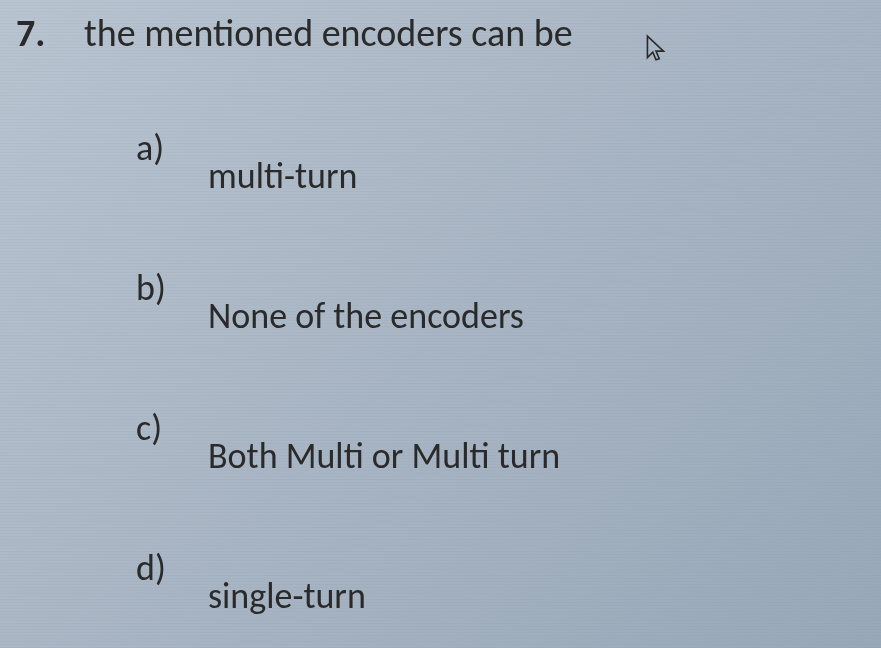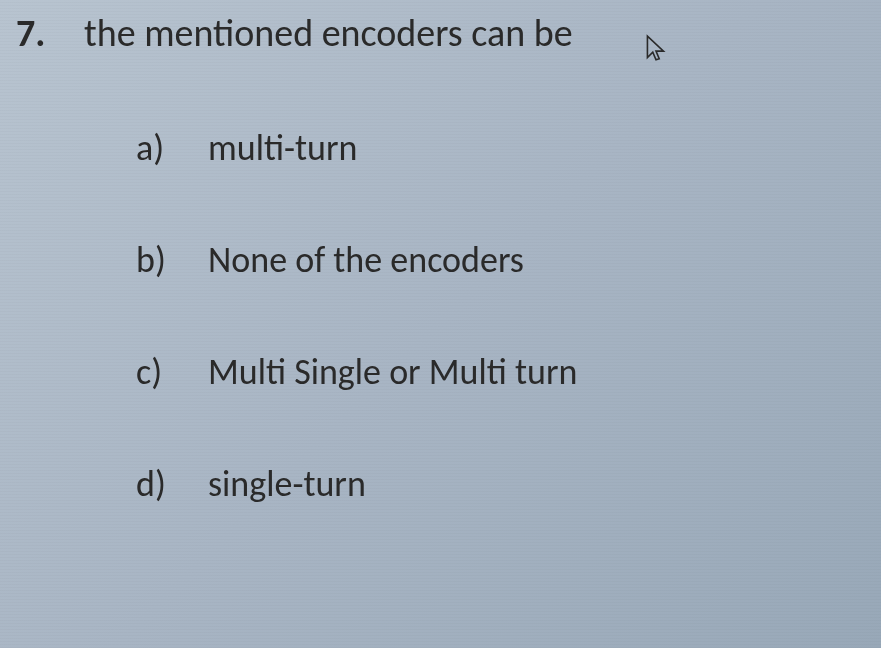--- a/index.html
+++ b/index.html
@@ -71,6 +71,7 @@
     }
     .option-text {
       flex: 1;
+      margin-top: 28px;
     }
     .cursor-icon {
       position: absolute;

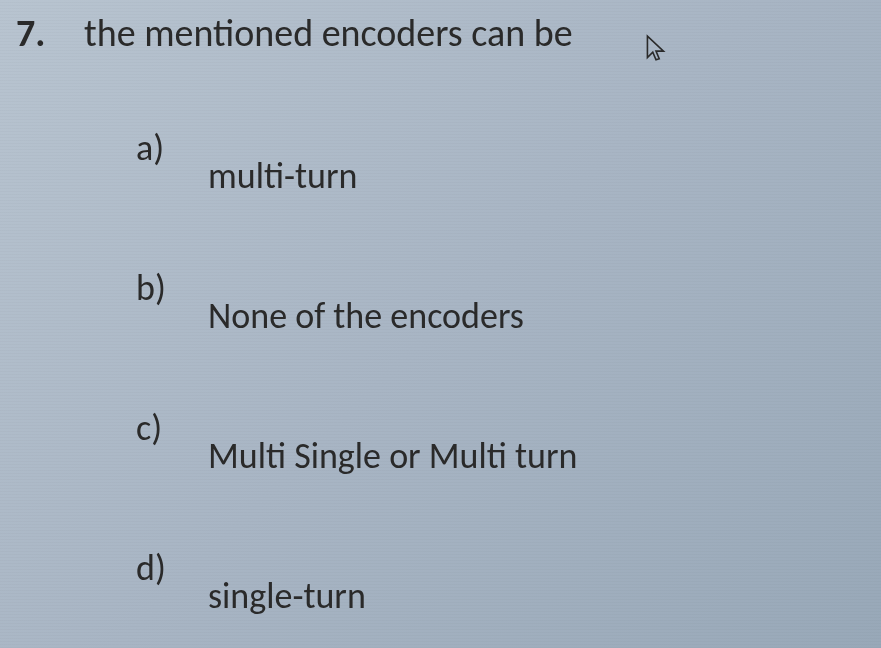--- a/index.html
+++ b/index.html
@@ -111,7 +111,7 @@
     </div>
     <div class="option-item">
       <span class="option-letter">c)</span>
-      <span class="option-text">Multi Single or Multi turn</span>
+      <span class="option-text">Both Multi or Multi turn</span>
     </div>
     <div class="option-item">
       <span class="option-letter">d)</span>

